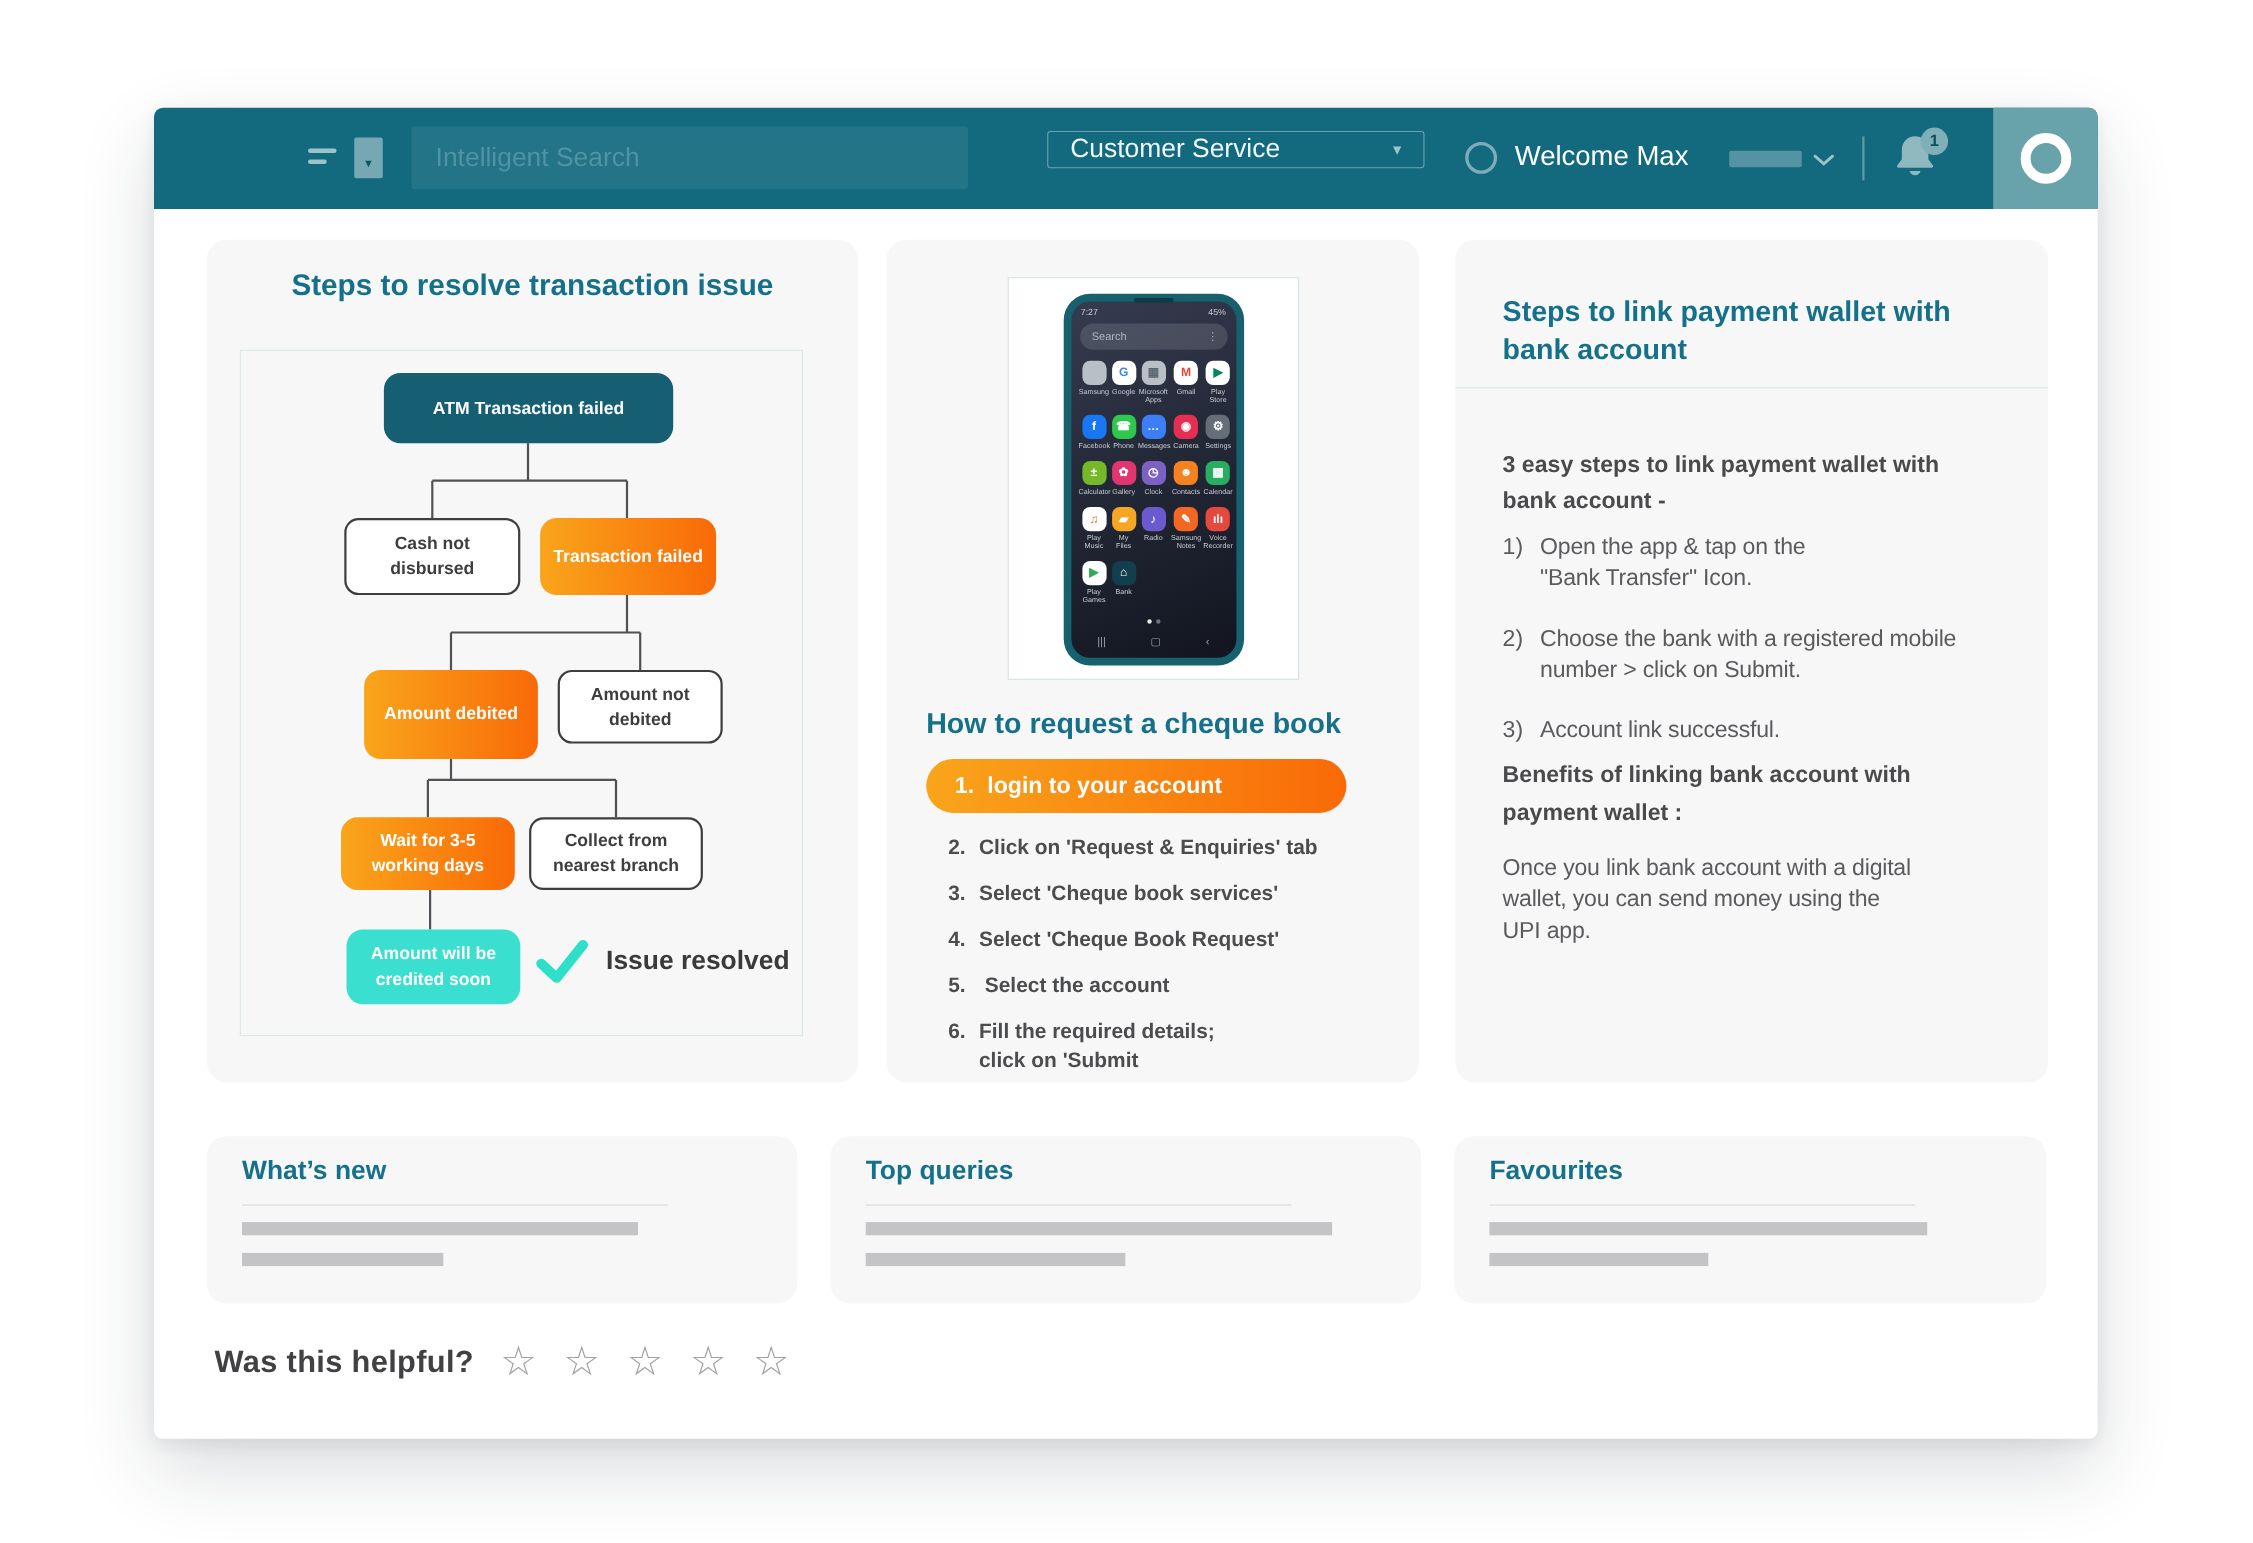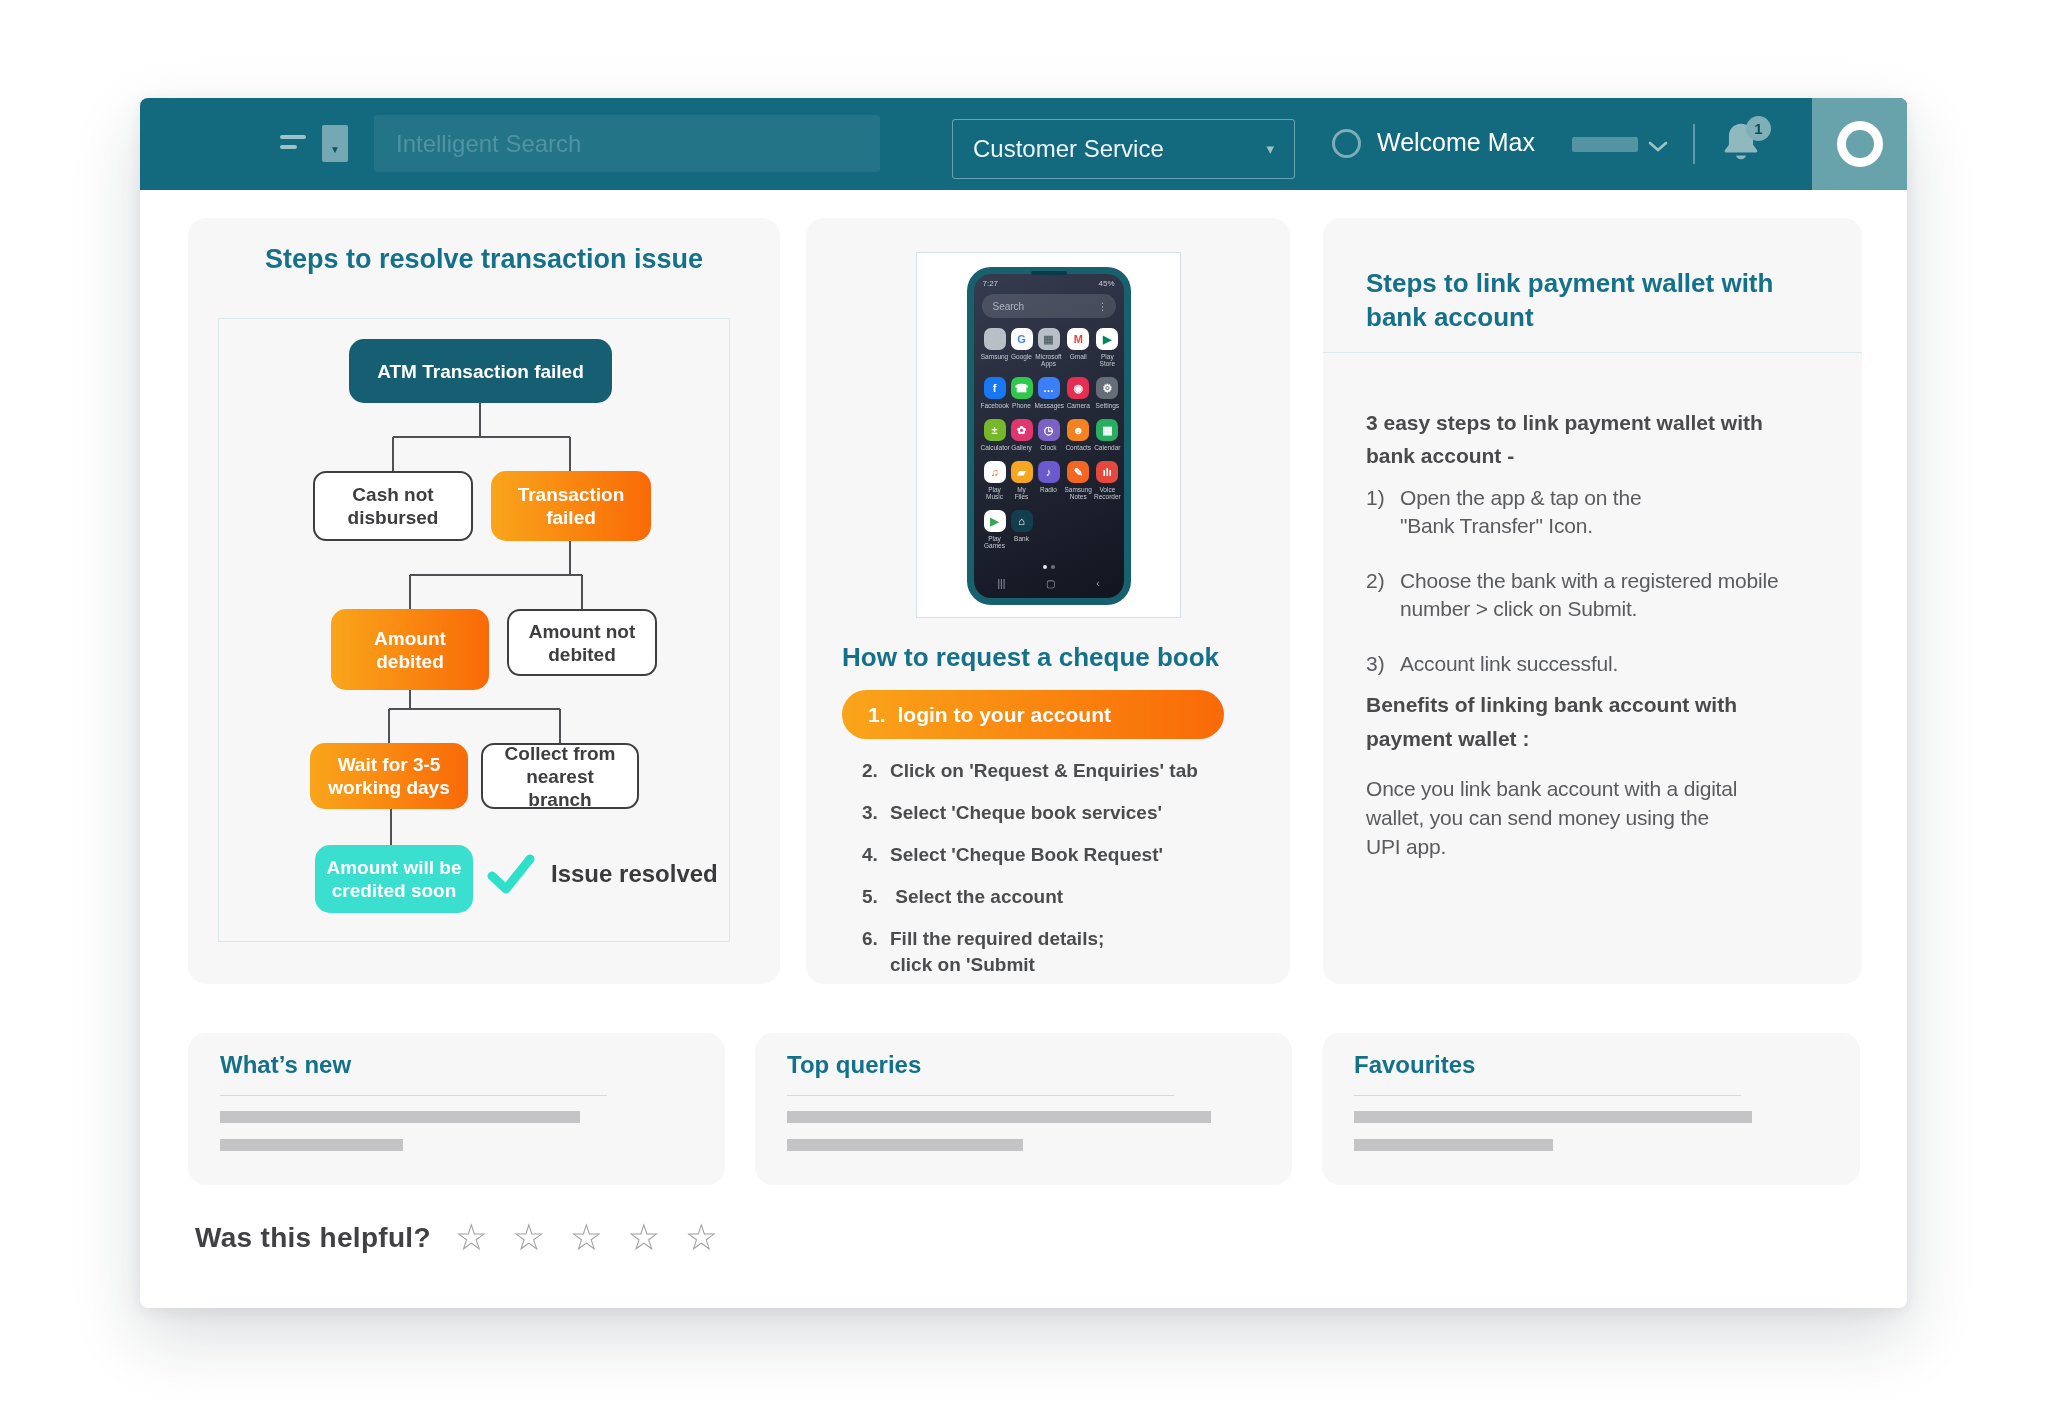--- a/index.html
+++ b/index.html
@@ -21,7 +21,7 @@
   .search input { width:100%; height:100%; background:transparent; border:none; outline:none;
                   padding:0 22px; font-size:24px; color:#d6ecef; font-family:inherit; }
   .search input::placeholder { color:#4f93a4; }
-  .cs-select { position:absolute; left:812px; top:21px; width:343px; height:60px; border:1px solid rgba(255,255,255,.38);
+  .cs-select { position:absolute; left:812px; top:21px; width:343px; height:34px; border:1px solid rgba(255,255,255,.38);
                border-radius:3px; display:flex; align-items:center; justify-content:space-between; padding:0 20px; cursor:pointer; }
   .cs-select .lbl { font-size:24px; color:#eef6f7; }
   .cs-select .caret { font-size:15px; color:#9cc3c8; }

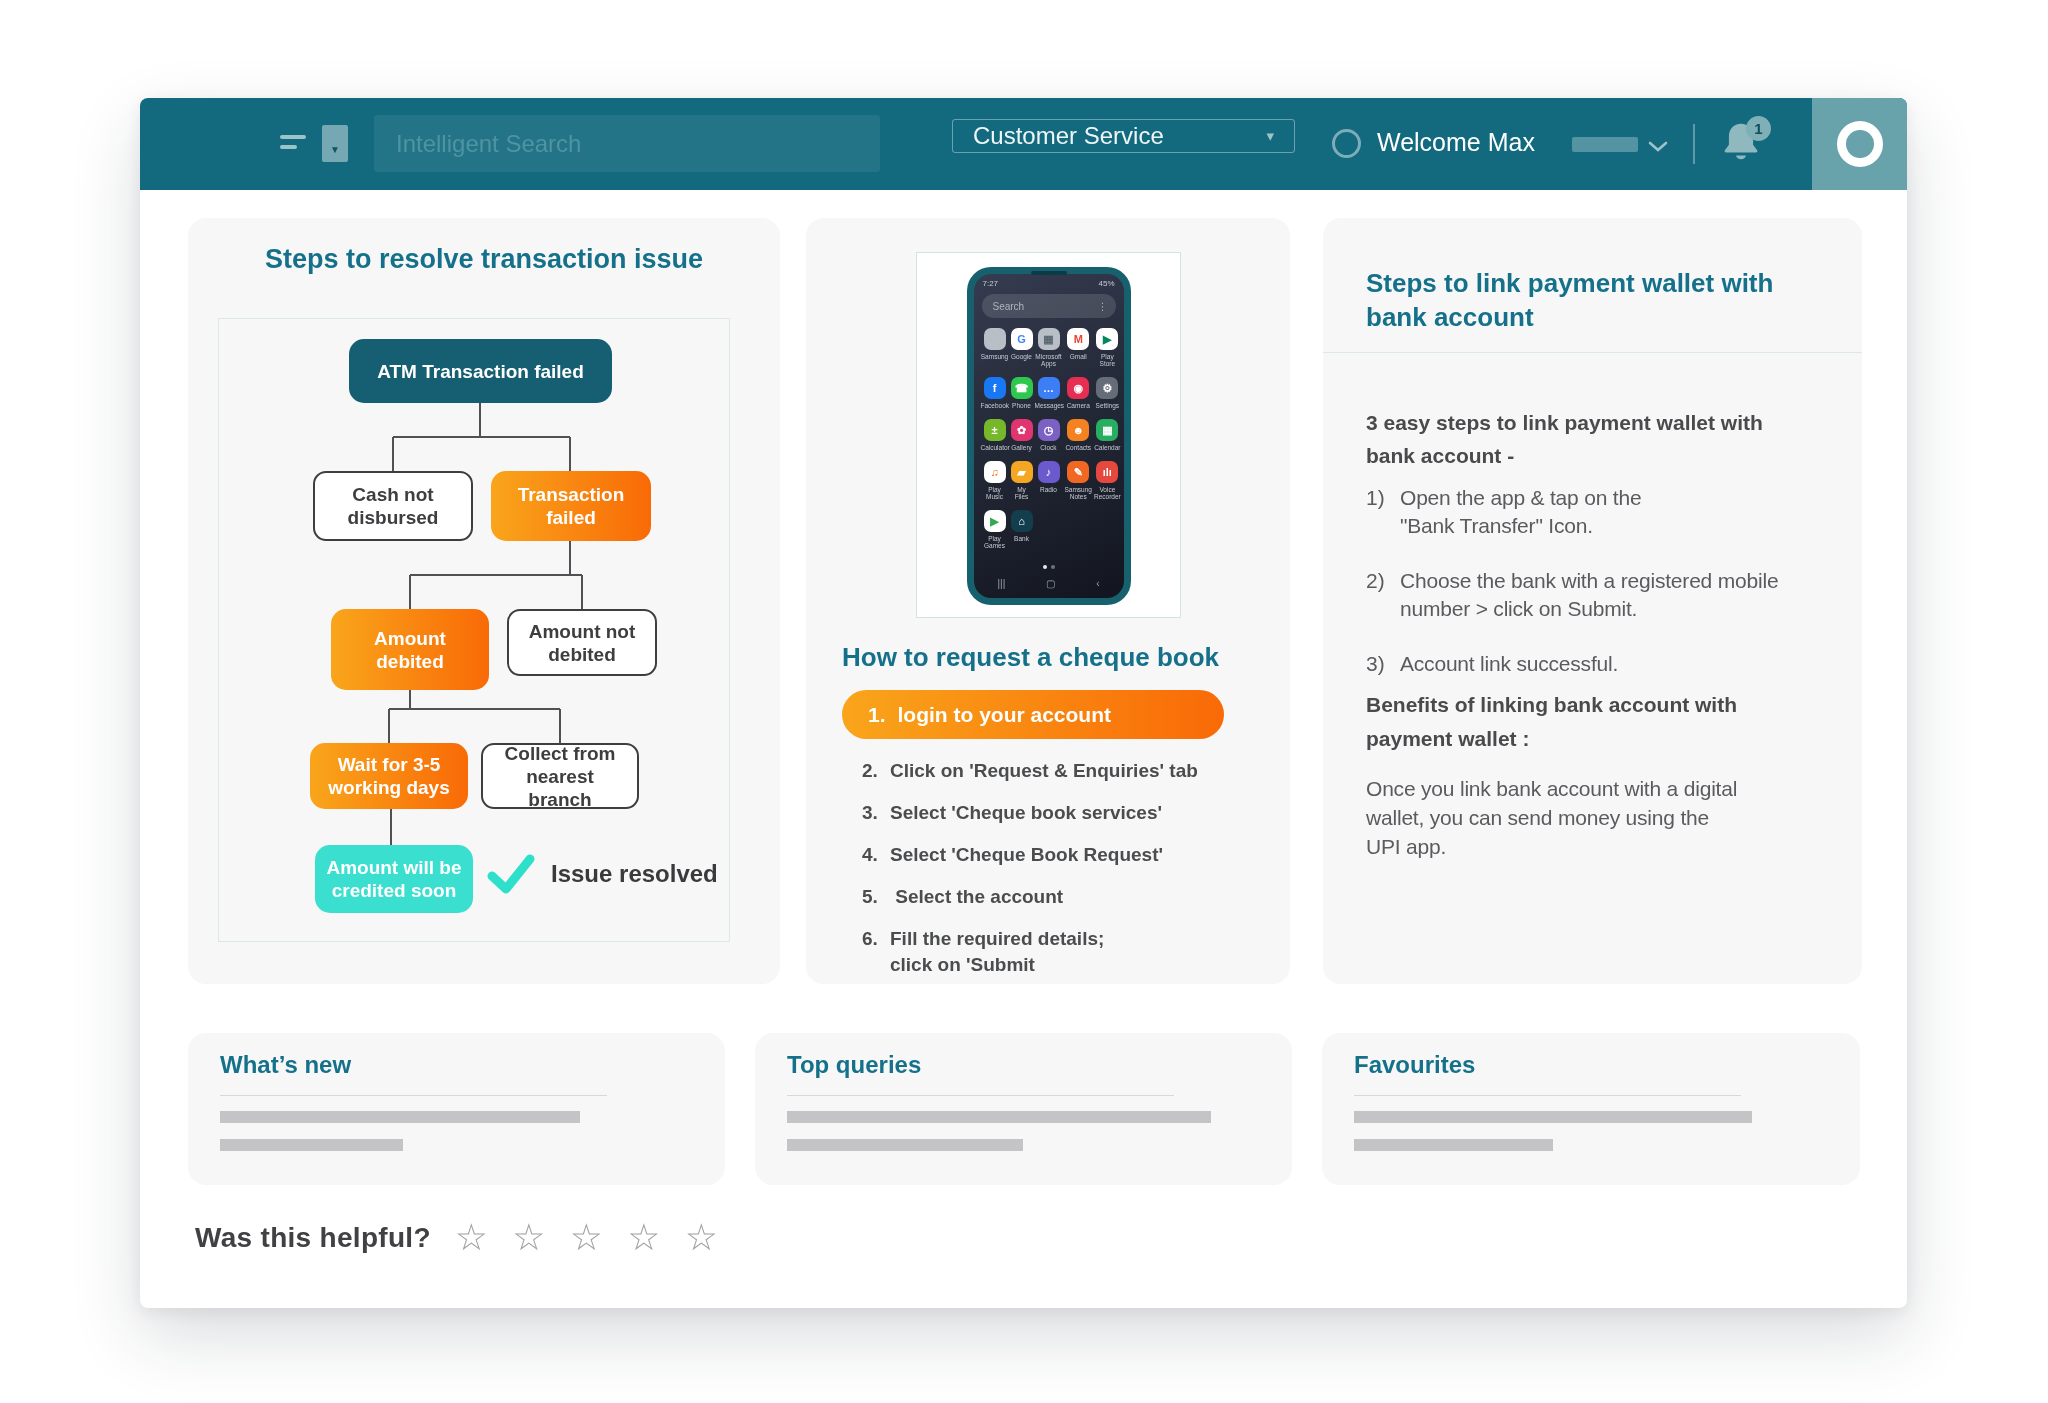--- a/index.html
+++ b/index.html
@@ -49,7 +49,7 @@
   .flowbox { position:absolute; left:30px; top:100px; width:512px; height:624px; border:1px solid #dbe7e9; }
   .flowbox svg.lines { position:absolute; left:0; top:0; }
   .n { position:absolute; display:flex; align-items:center; justify-content:center; text-align:center;
-       font-weight:bold; font-size:19px; line-height:23px; border-radius:15px; padding:6px 10px; }
+       font-weight:bold; font-size:16px; line-height:23px; border-radius:15px; padding:6px 10px; }
   .n-dark   { background:#165e72; color:#fff; }
   .n-orange { background:linear-gradient(90deg,#f9a51b,#f96a07); color:#fff; }
   .n-white  { background:#fff; border:2px solid #3e3e40; color:#3e3e40; border-radius:13px; }

